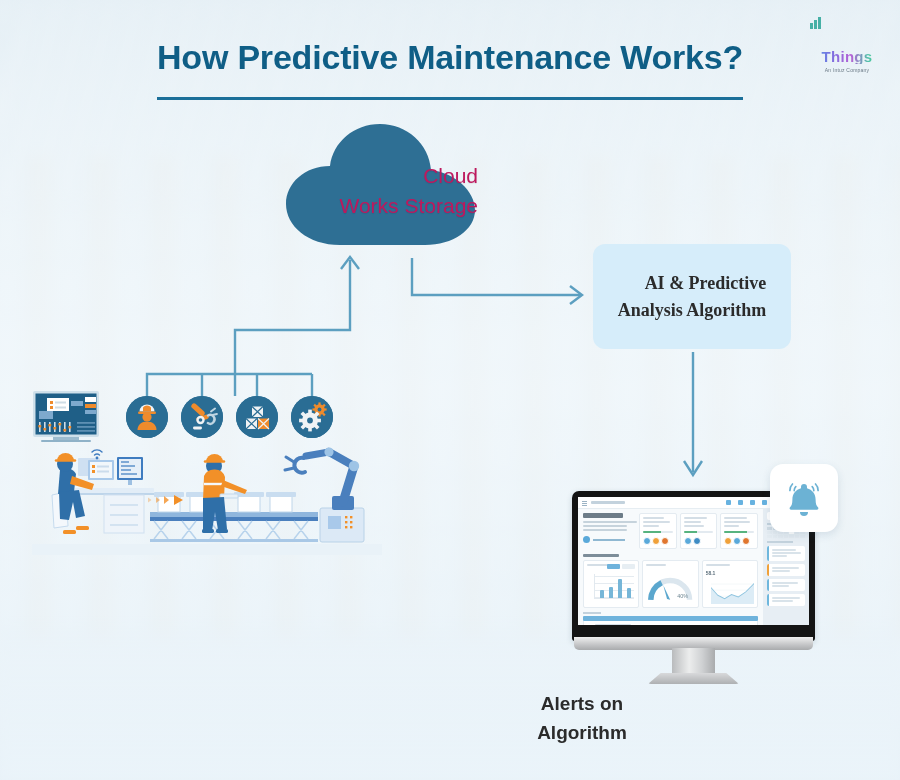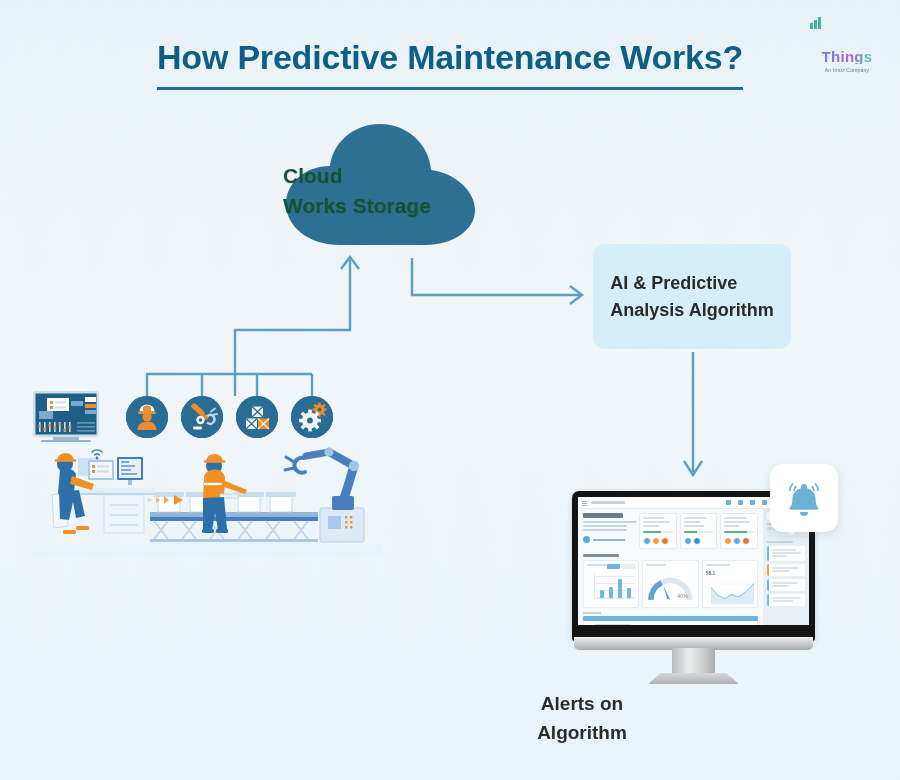--- a/index.html
+++ b/index.html
@@ -56,7 +56,7 @@
   .title-wrap{position:absolute;left:0;top:38px;width:900px;text-align:center;}
   .title{
     font-size:34px;font-weight:bold;color:#0f5e86;letter-spacing:-.2px;
-    display:inline-block;padding-bottom:10px;
+    display:inline-block;padding-bottom:20px;
     border-bottom:3px solid #1b6f99;
   }
 

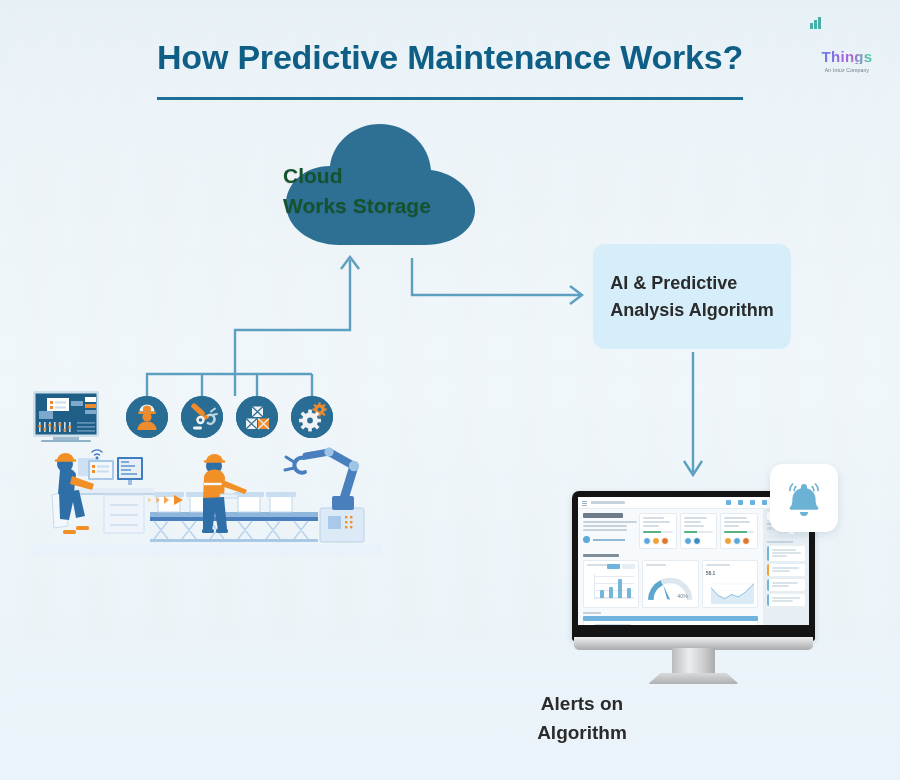--- a/index.html
+++ b/index.html
@@ -64,8 +64,8 @@
   .cloud{position:absolute;left:283px;top:121px;width:195px;height:125px;}
   .cloud svg{position:absolute;inset:0;}
   .cloud-text{
-    position:absolute;left:0;top:40px;width:195px;text-align:left;
-    color:#14532d;font-size:21px;font-weight:bold;line-height:1.42;
+    position:absolute;left:0;top:40px;width:195px;text-align:right;
+    color:#be185d;font-size:21px;font-weight:normal;line-height:1.42;
     text-shadow:0 1px 1px rgba(0,0,0,.08);
   }
 

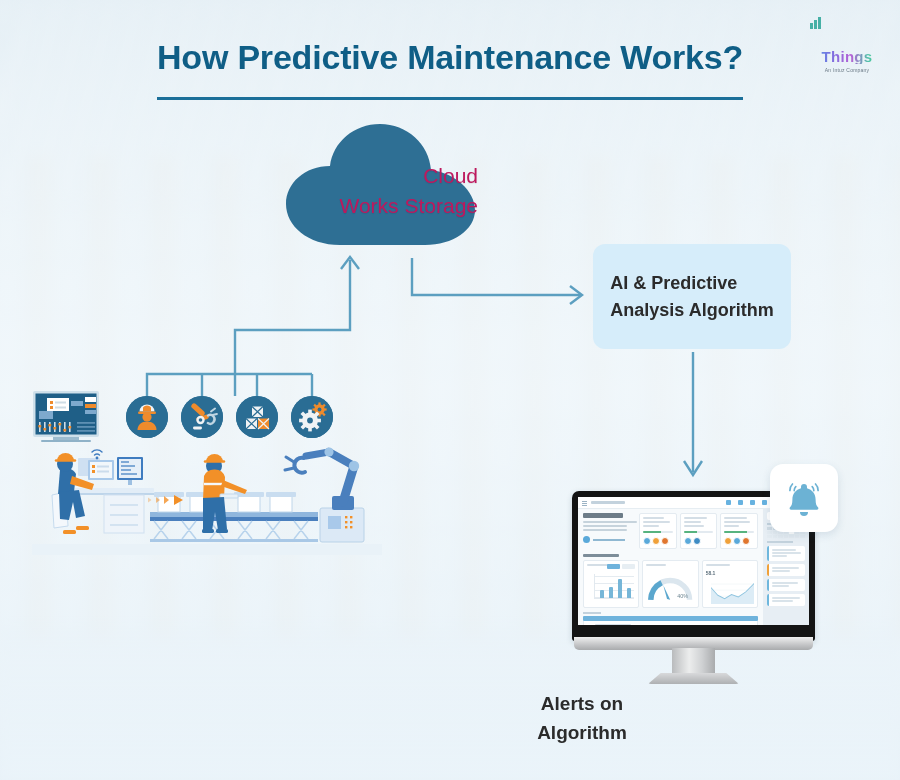--- a/index.html
+++ b/index.html
@@ -76,7 +76,7 @@
     display:flex;align-items:center;justify-content:center;
   }
   .aibox-text{
-    text-align:left;color:#2b2b2b;font-size:18px;font-weight:bold;line-height:1.45;
+    text-align:right;color:#2b2b2b;font-size:18px;font-weight:bold;line-height:1.45;font-family:Liberation Serif, serif;
   }
 
   

